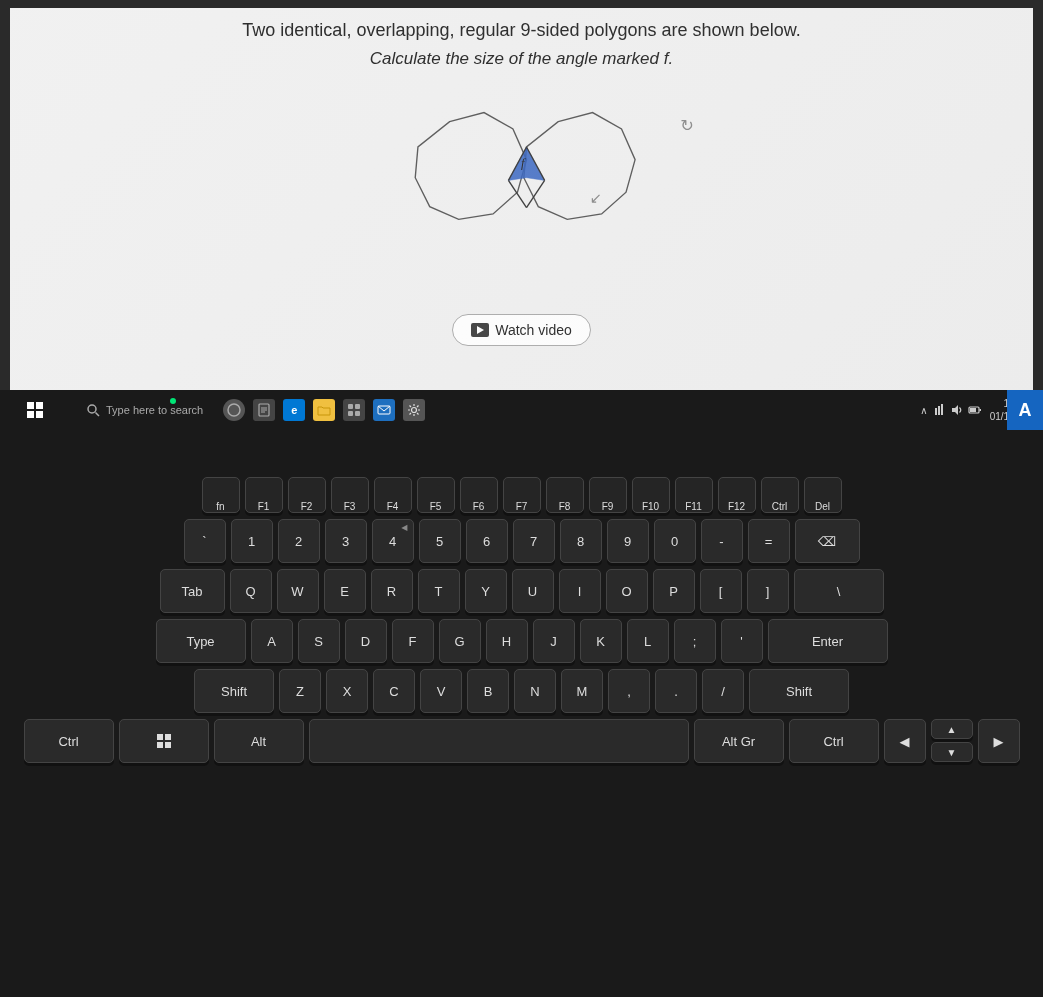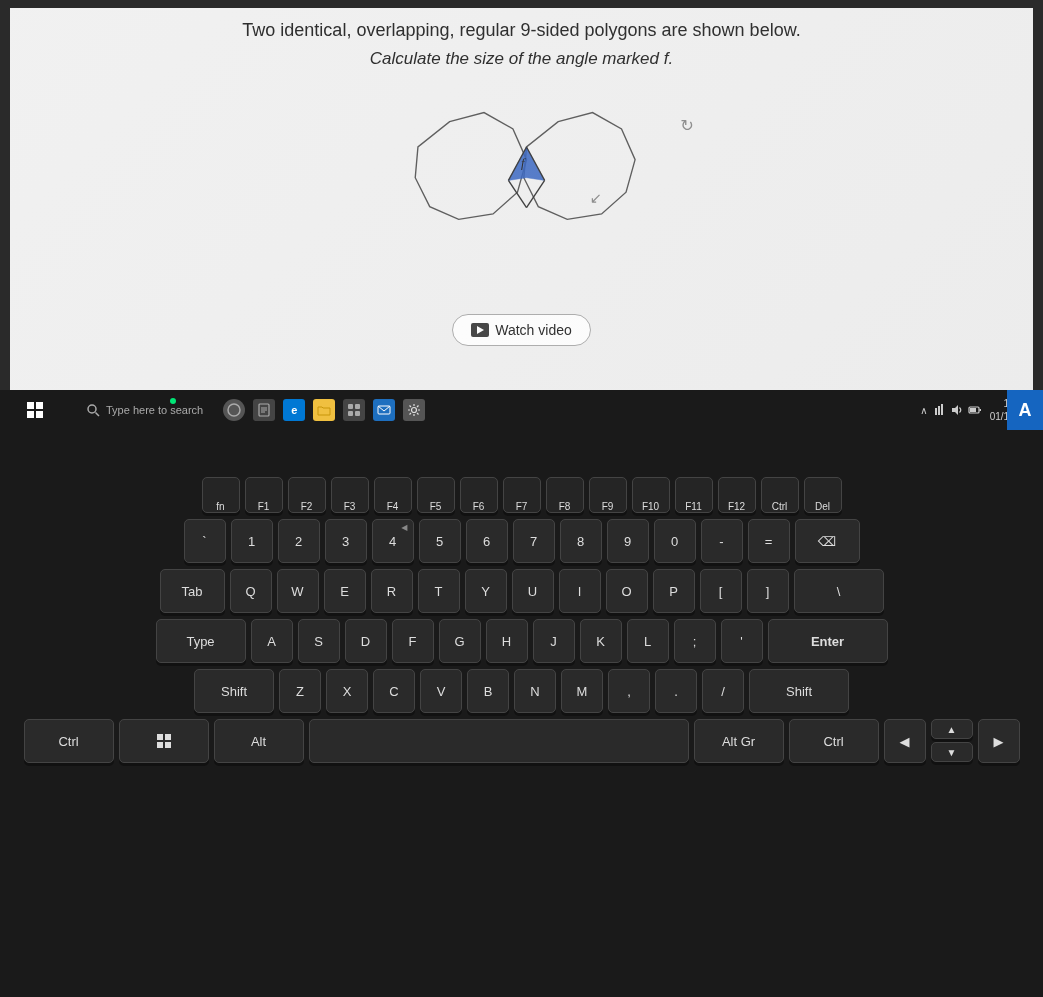--- a/index.html
+++ b/index.html
@@ -200,7 +200,7 @@
 
     .key.wide { min-width: 65px; }
     .key.wider { min-width: 90px; }
-    .key.widest { min-width: 120px; font-weight: bold; }
+    .key.widest { min-width: 120px; }
     .key.space { min-width: 380px; }
     .key.function { height: 36px; min-width: 38px; font-size: 10px; background: #252525; align-items: flex-end; }
 

